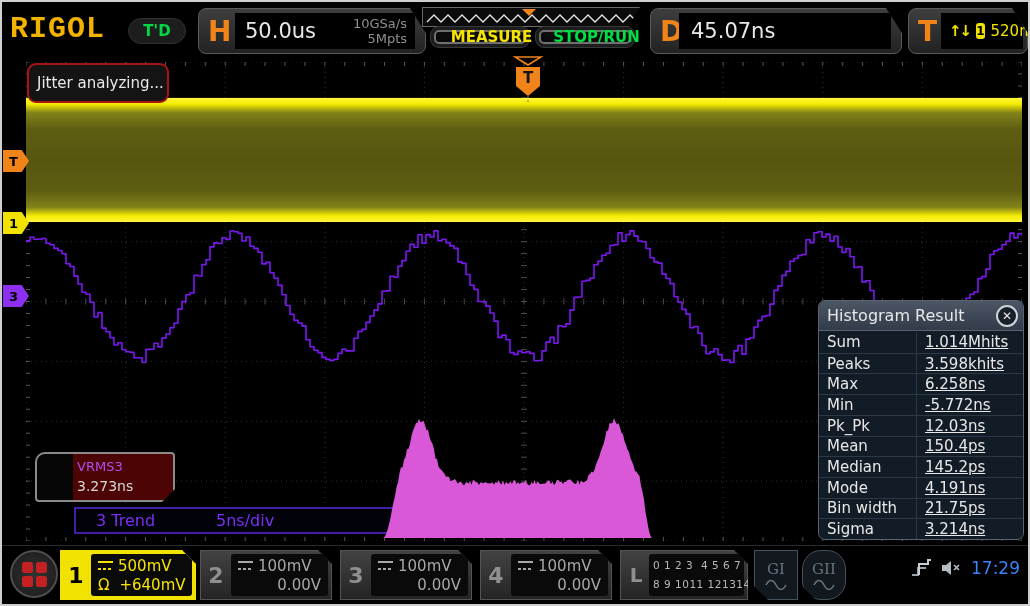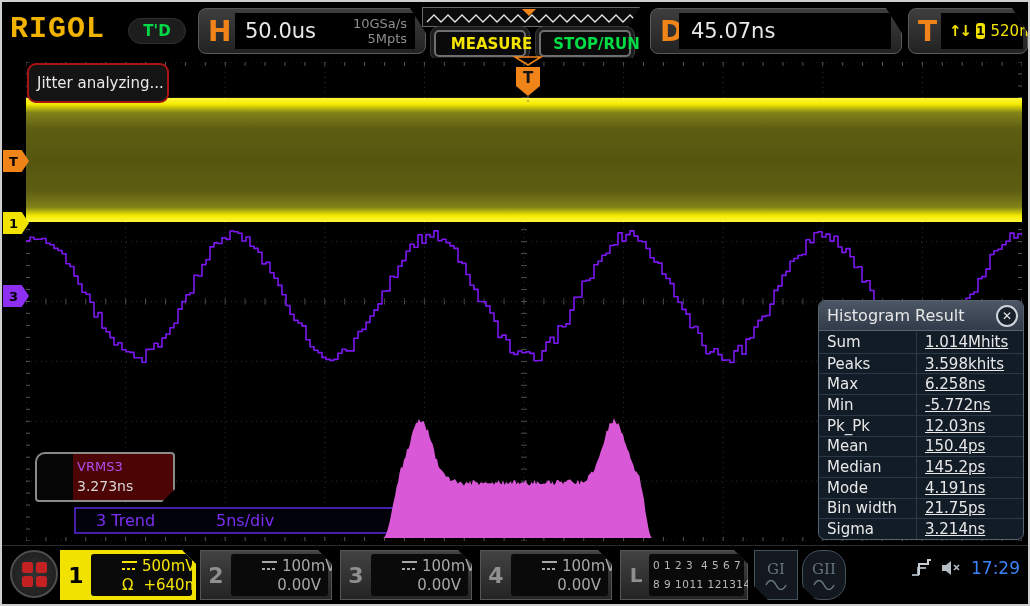--- a/index.html
+++ b/index.html
@@ -34,7 +34,7 @@
   .t-level{color:#f2e200;font-size:15px;}
   .membar{position:absolute;left:420px;top:5px;width:218px;height:20px;background:#0b0b0b;
           border:1px solid #6a6a6a;clip-path:polygon(0 0,100% 0,calc(100% - 12px) 100%,0 100%);}
-  .btn{position:absolute;top:28px;height:27px;background:#0a0a0a;border:2px solid #6f6f6f;border-radius:5px;
+  .btn{position:absolute;top:28px;height:14px;background:#0a0a0a;border:2px solid #6f6f6f;border-radius:5px;
        box-shadow:0 0 0 3px #1c1c1c,0 0 0 4px #383838;display:flex;align-items:center;justify-content:center;
        font-weight:700;font-size:15px;cursor:pointer;padding-left:23px;}
   #measure-btn{left:432px;width:92px;color:#f5e400;}

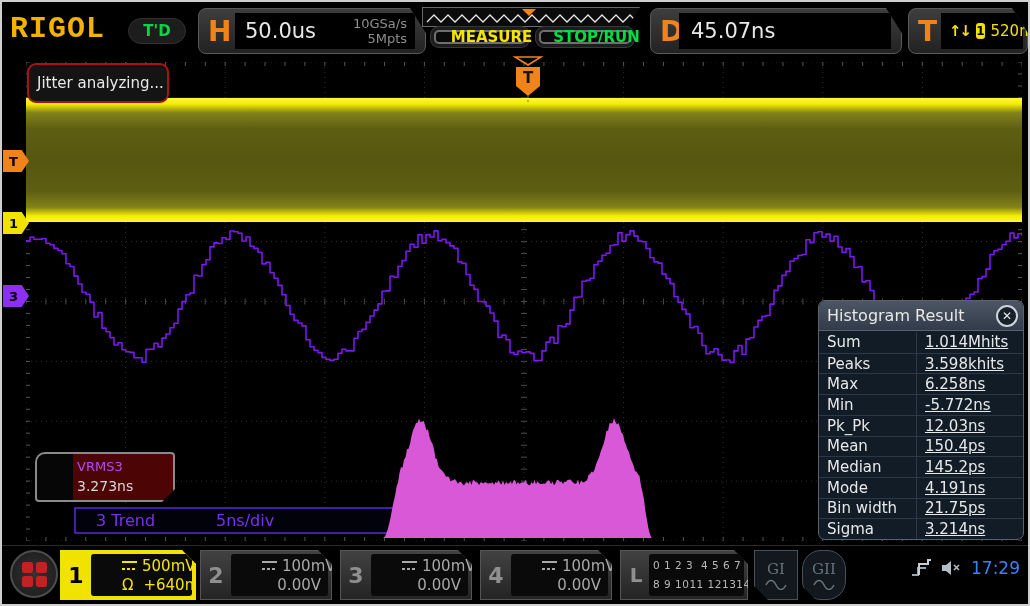--- a/index.html
+++ b/index.html
@@ -90,7 +90,7 @@
   .ch-inner{position:absolute;left:30px;top:3px;right:3px;bottom:3px;background:#0a0a0a;border-radius:3px;
             display:flex;flex-direction:column;justify-content:space-around;padding:2px 7px;
             color:#a8a8a8;font-size:15px;}
-  .ch-row{display:flex;align-items:center;gap:5px;margin-left:24px;}
+  .ch-row{display:flex;align-items:center;gap:5px;}
   .ch-row .fill{flex:1;}
   .ch.active{background:#f2e200;border-color:#f2e200;}
   .ch.active .ch-num{color:#000;}

